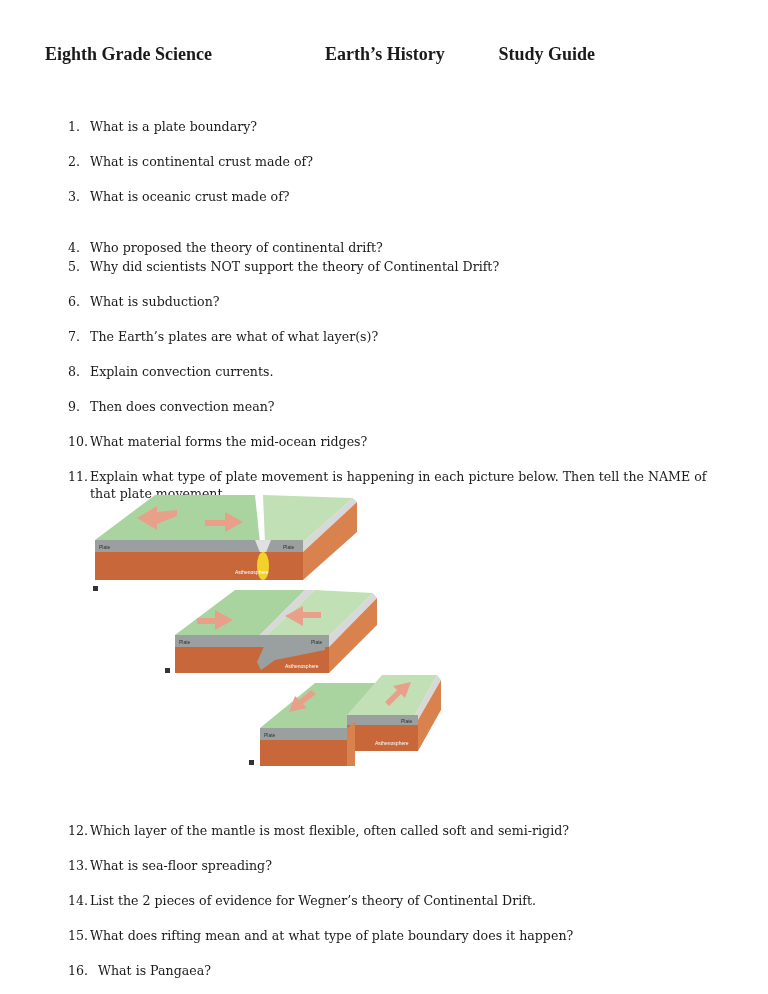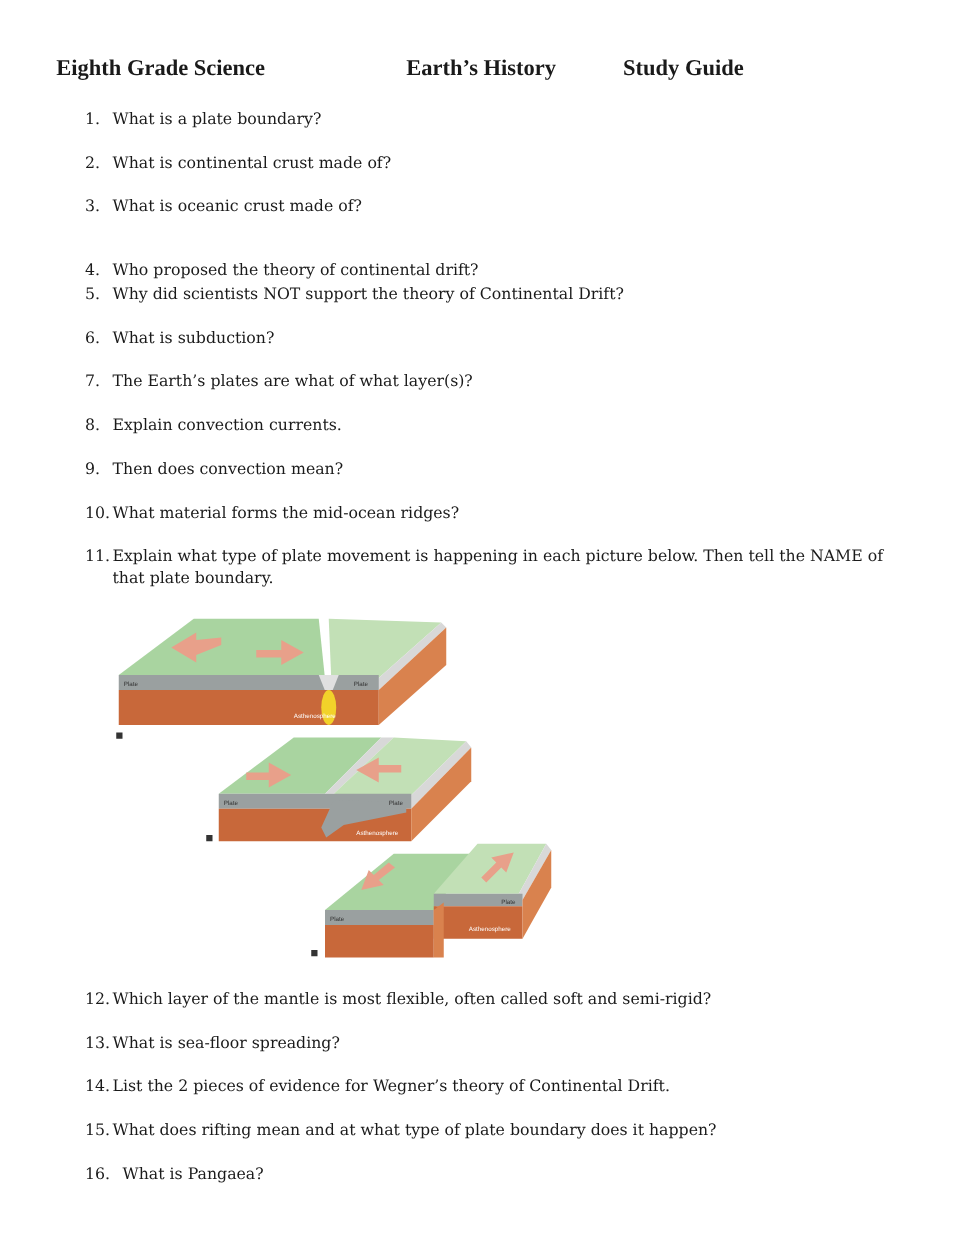--- a/index.html
+++ b/index.html
@@ -11,7 +11,7 @@
   .h-left { left: 45px; }
   .h-center { left: 325px; }
   .h-right { right: 45px; text-align: right; }
-  .q { position: absolute; left: 68px; font-size: 12.6px; line-height: 17px; white-space: nowrap; }
+  .q { position: absolute; left: 68px; font-size: 12.6px; line-height: 17px; white-space: nowrap; margin-top: 32px; }
   .q .num { display: inline-block; width: 22px; }
   .q.wrap { white-space: normal; width: 660px; }
   .q.wrap .cont { display: block; padding-left: 22px; }

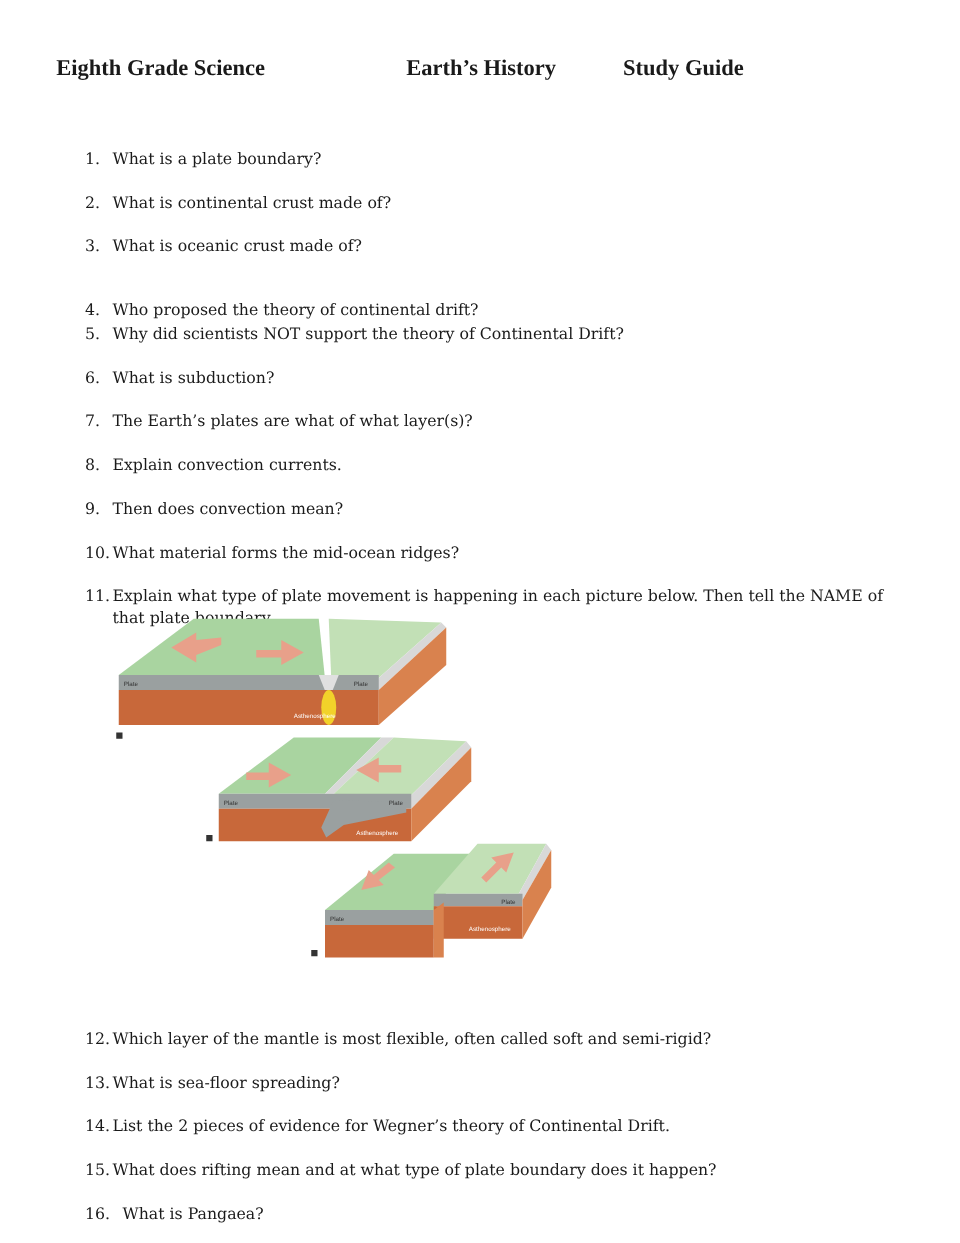--- a/index.html
+++ b/index.html
@@ -37,7 +37,7 @@
 <div class="q" style="top:331px"><span class="num">8.</span><span>Explain convection currents.</span></div>
 <div class="q" style="top:366px"><span class="num">9.</span><span>Then does convection mean?</span></div>
 <div class="q" style="top:401px"><span class="num">10.</span><span>What material forms the mid-ocean ridges?</span></div>
-<div class="q wrap" style="top:436px"><span class="num">11.</span><span>Explain what type of plate movement is happening in each picture below.  Then tell the NAME of</span><span class="cont">that plate boundary.</span></div>
+<div class="q wrap" style="top:436px"><span class="num">11.</span><span>Explain what type of plate movement is happening in each picture below.  Then tell the NAME of</span><span class="cont">that plate movement.</span></div>
 
 <svg class="diagram" viewBox="0 0 420 280" xmlns="http://www.w3.org/2000/svg">
 

